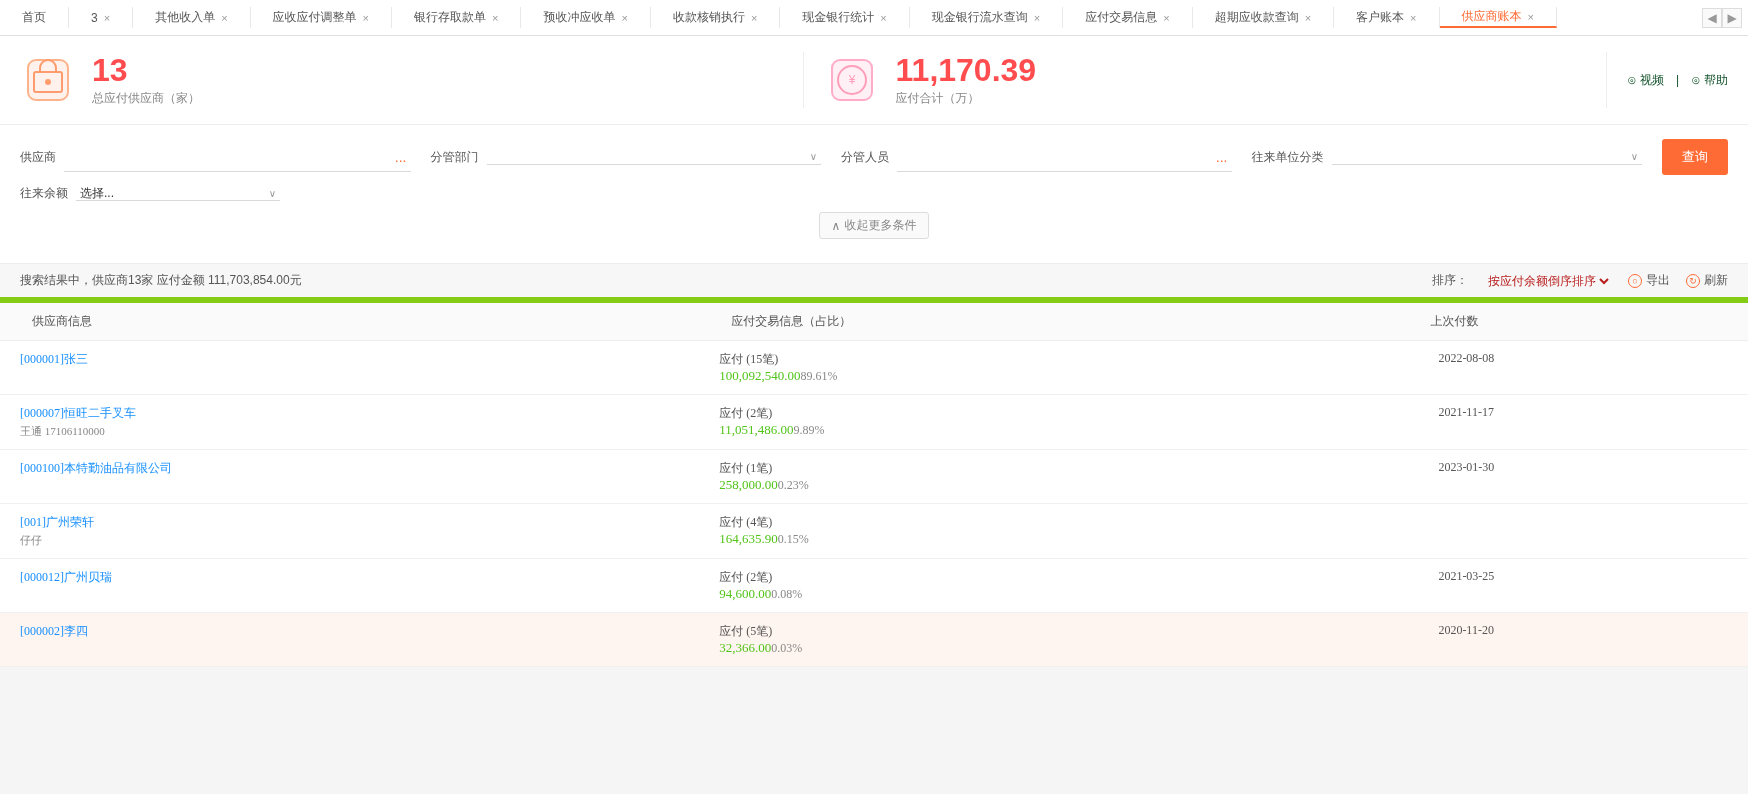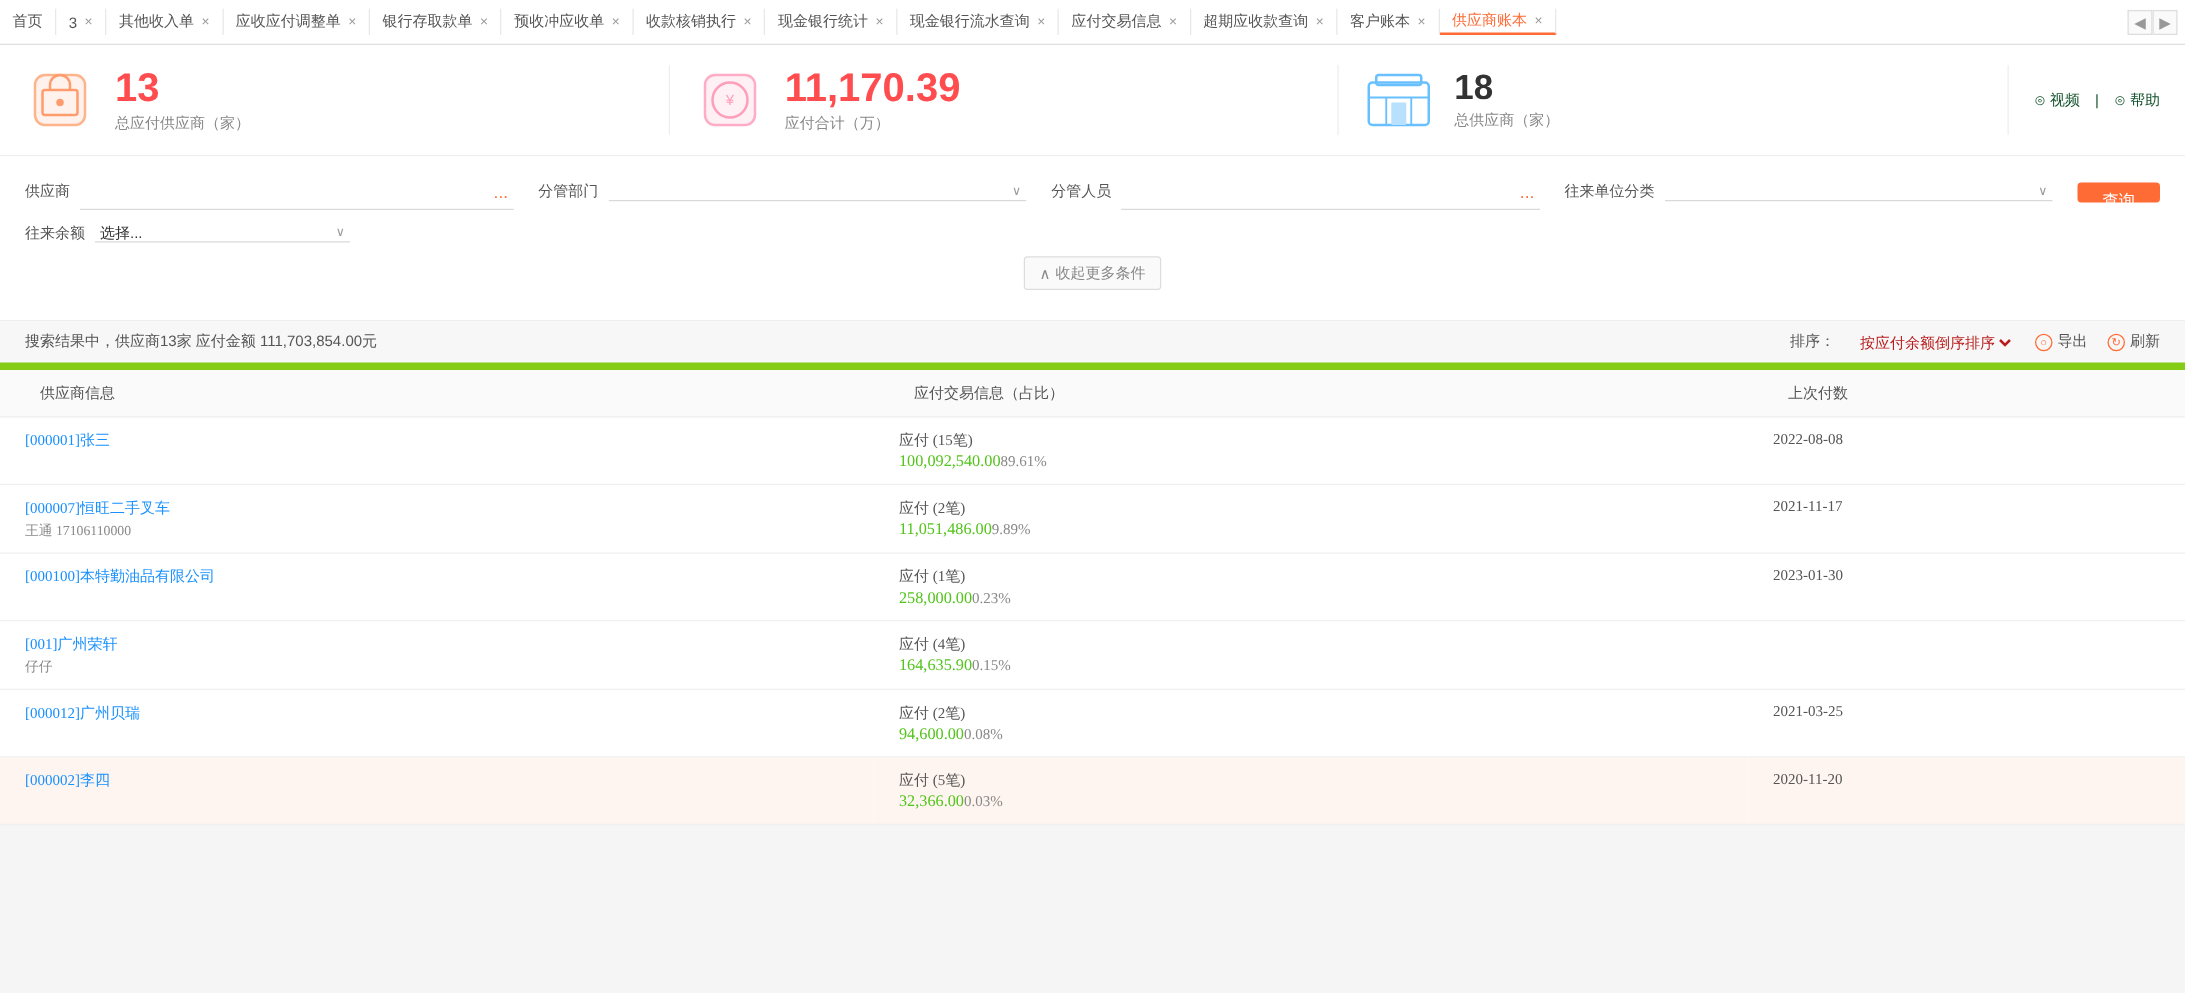--- a/index.html
+++ b/index.html
@@ -18,7 +18,7 @@
     .nav-tab {
       display: inline-flex;
       align-items: center;
-      padding: 0 10px;
+      padding: 0 22px;
       height: 21px;
       border-right: 1px solid #e8e8e8;
       white-space: nowrap;

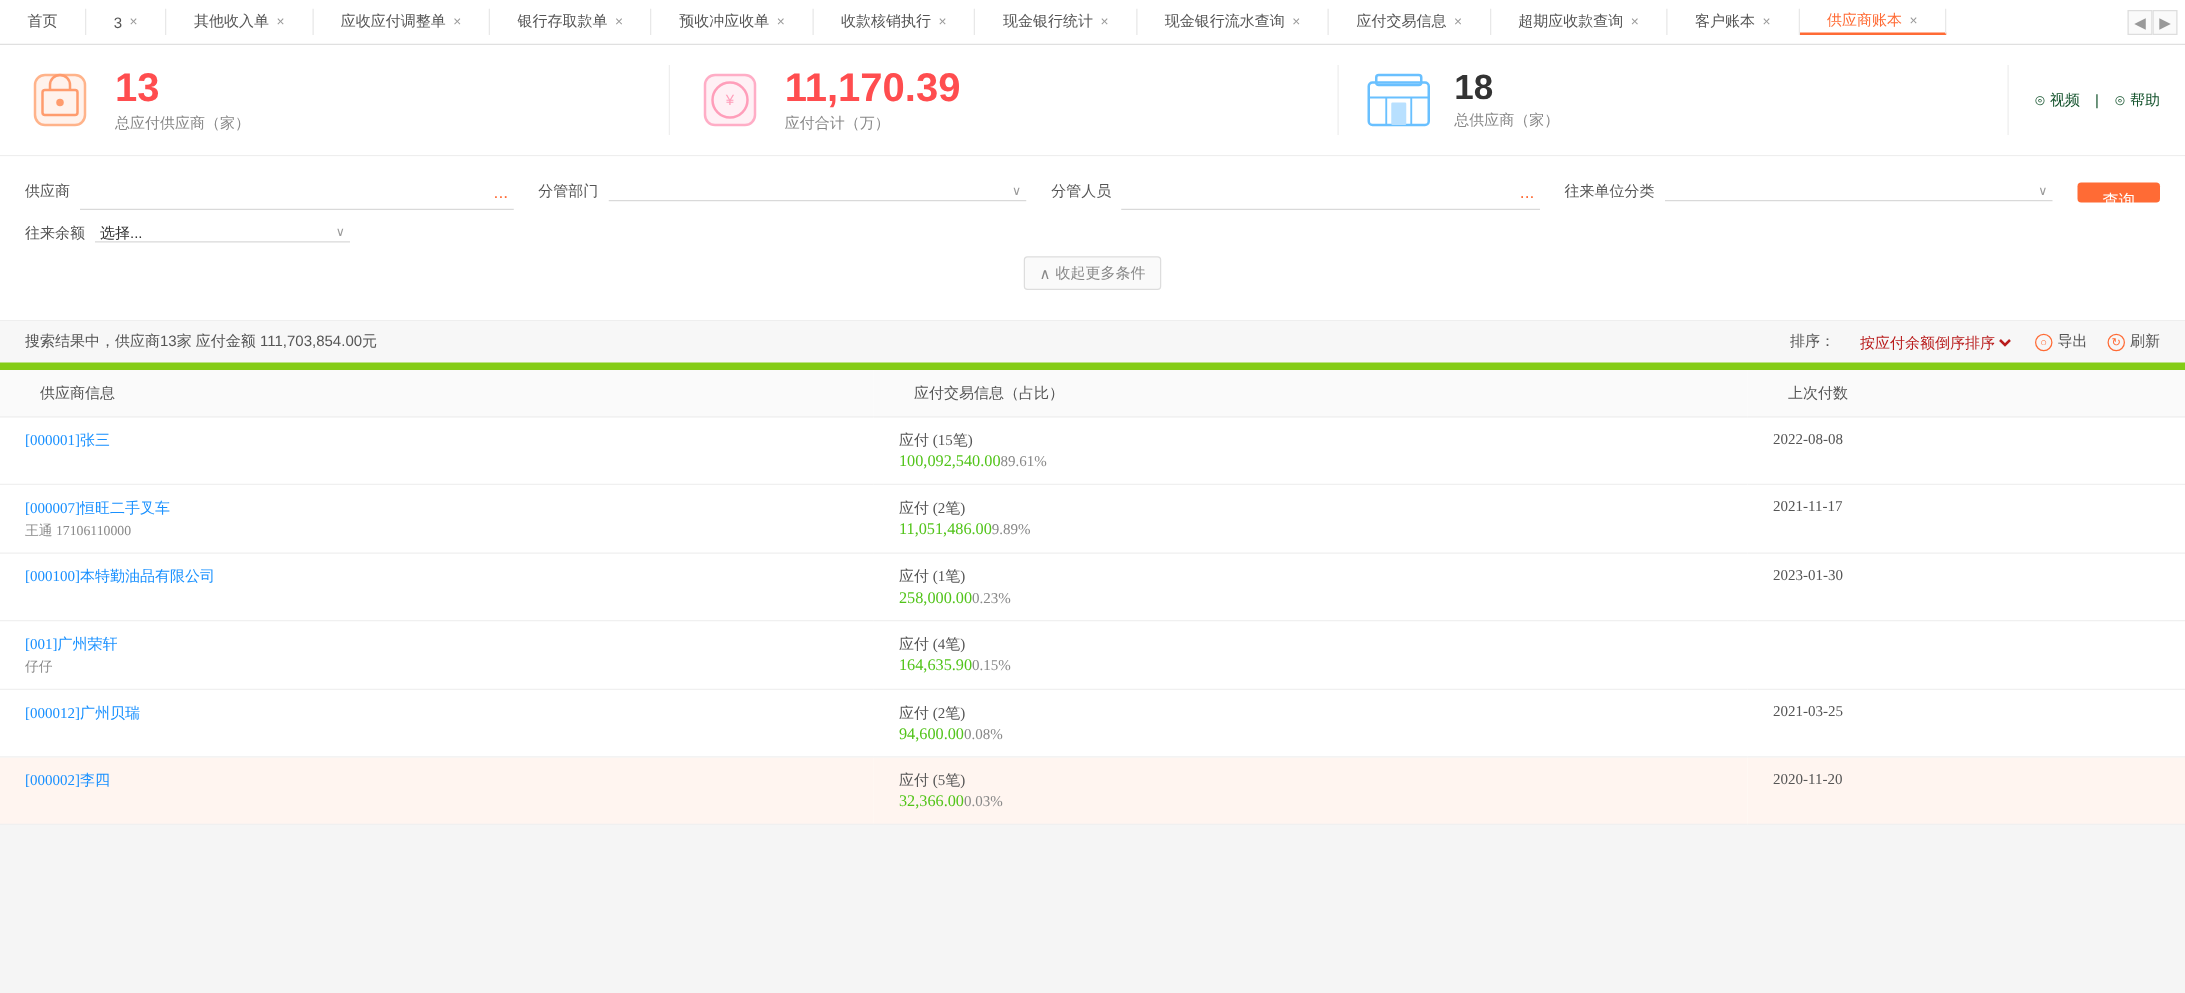--- a/index.html
+++ b/index.html
@@ -394,22 +394,6 @@
     <div>
       <div class="stat-value">11,170.39</div>
       <div class="stat-label">应付合计（万）</div>
-    </div>
-  </div>
-  <div class="stat-card">
-    <div class="stat-icon blue">
-      <svg width="56" height="56" viewBox="0 0 56 56" fill="none">
-        <rect x="4" y="14" width="48" height="34" rx="3" fill="none" stroke="#69c0ff" stroke-width="2"></rect>
-        <rect x="10" y="8" width="36" height="8" rx="2" fill="none" stroke="#69c0ff" stroke-width="2"></rect>
-        <line x1="4" y1="26" x2="52" y2="26" stroke="#69c0ff" stroke-width="1.5"></line>
-        <line x1="18" y1="26" x2="18" y2="48" stroke="#69c0ff" stroke-width="1.5"></line>
-        <line x1="38" y1="26" x2="38" y2="48" stroke="#69c0ff" stroke-width="1.5"></line>
-        <rect x="22" y="30" width="12" height="18" fill="#b8e0ff" rx="1"></rect>
-      </svg>
-    </div>
-    <div>
-      <div class="stat-value" style="color:#333; font-size:28px;">18</div>
-      <div class="stat-label">总供应商（家）</div>
     </div>
   </div>
   <div class="top-right-links">

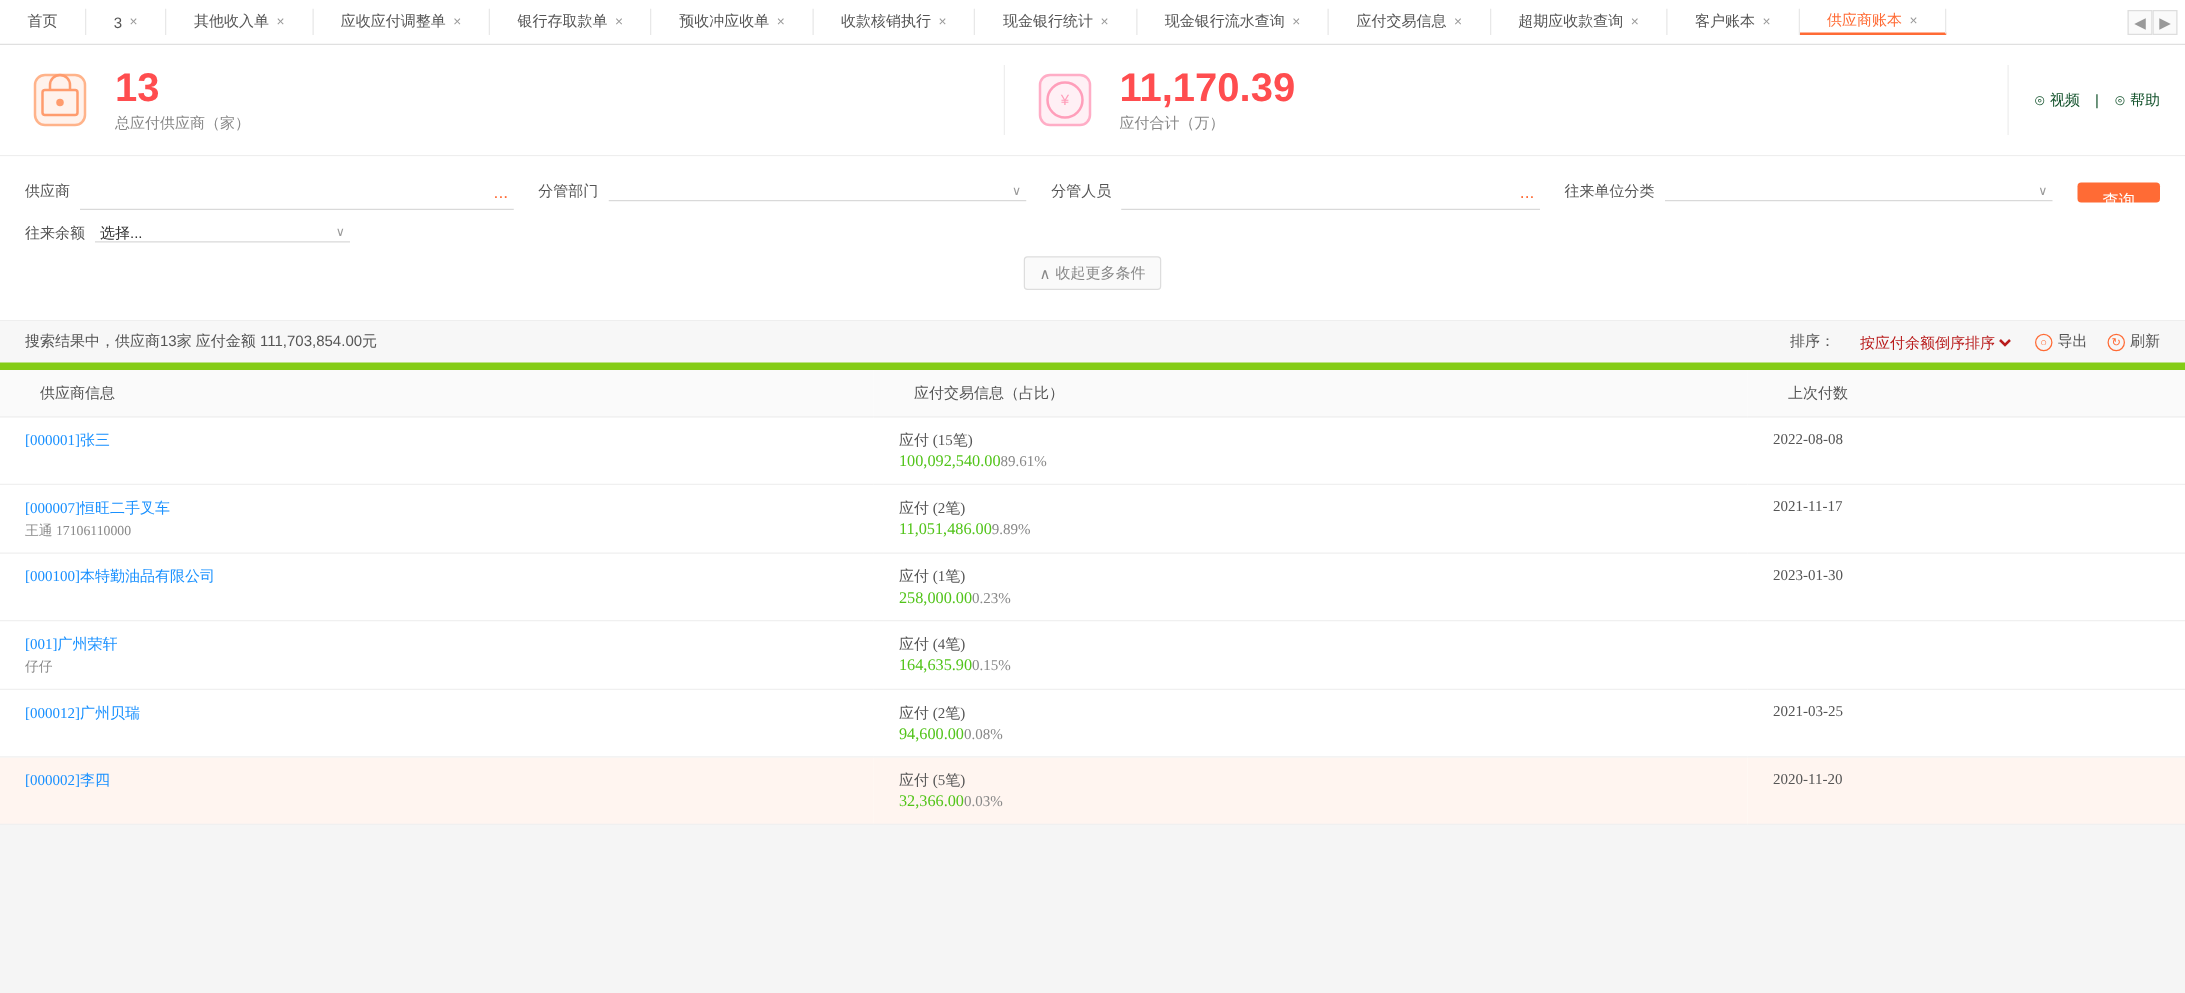--- a/index.html
+++ b/index.html
@@ -191,7 +191,7 @@
       border-radius: 3px;
       cursor: pointer;
       font-size: 13px;
-      height: 16px;
+      height: 36px;
       white-space: nowrap;
     }
     .collapse-btn {

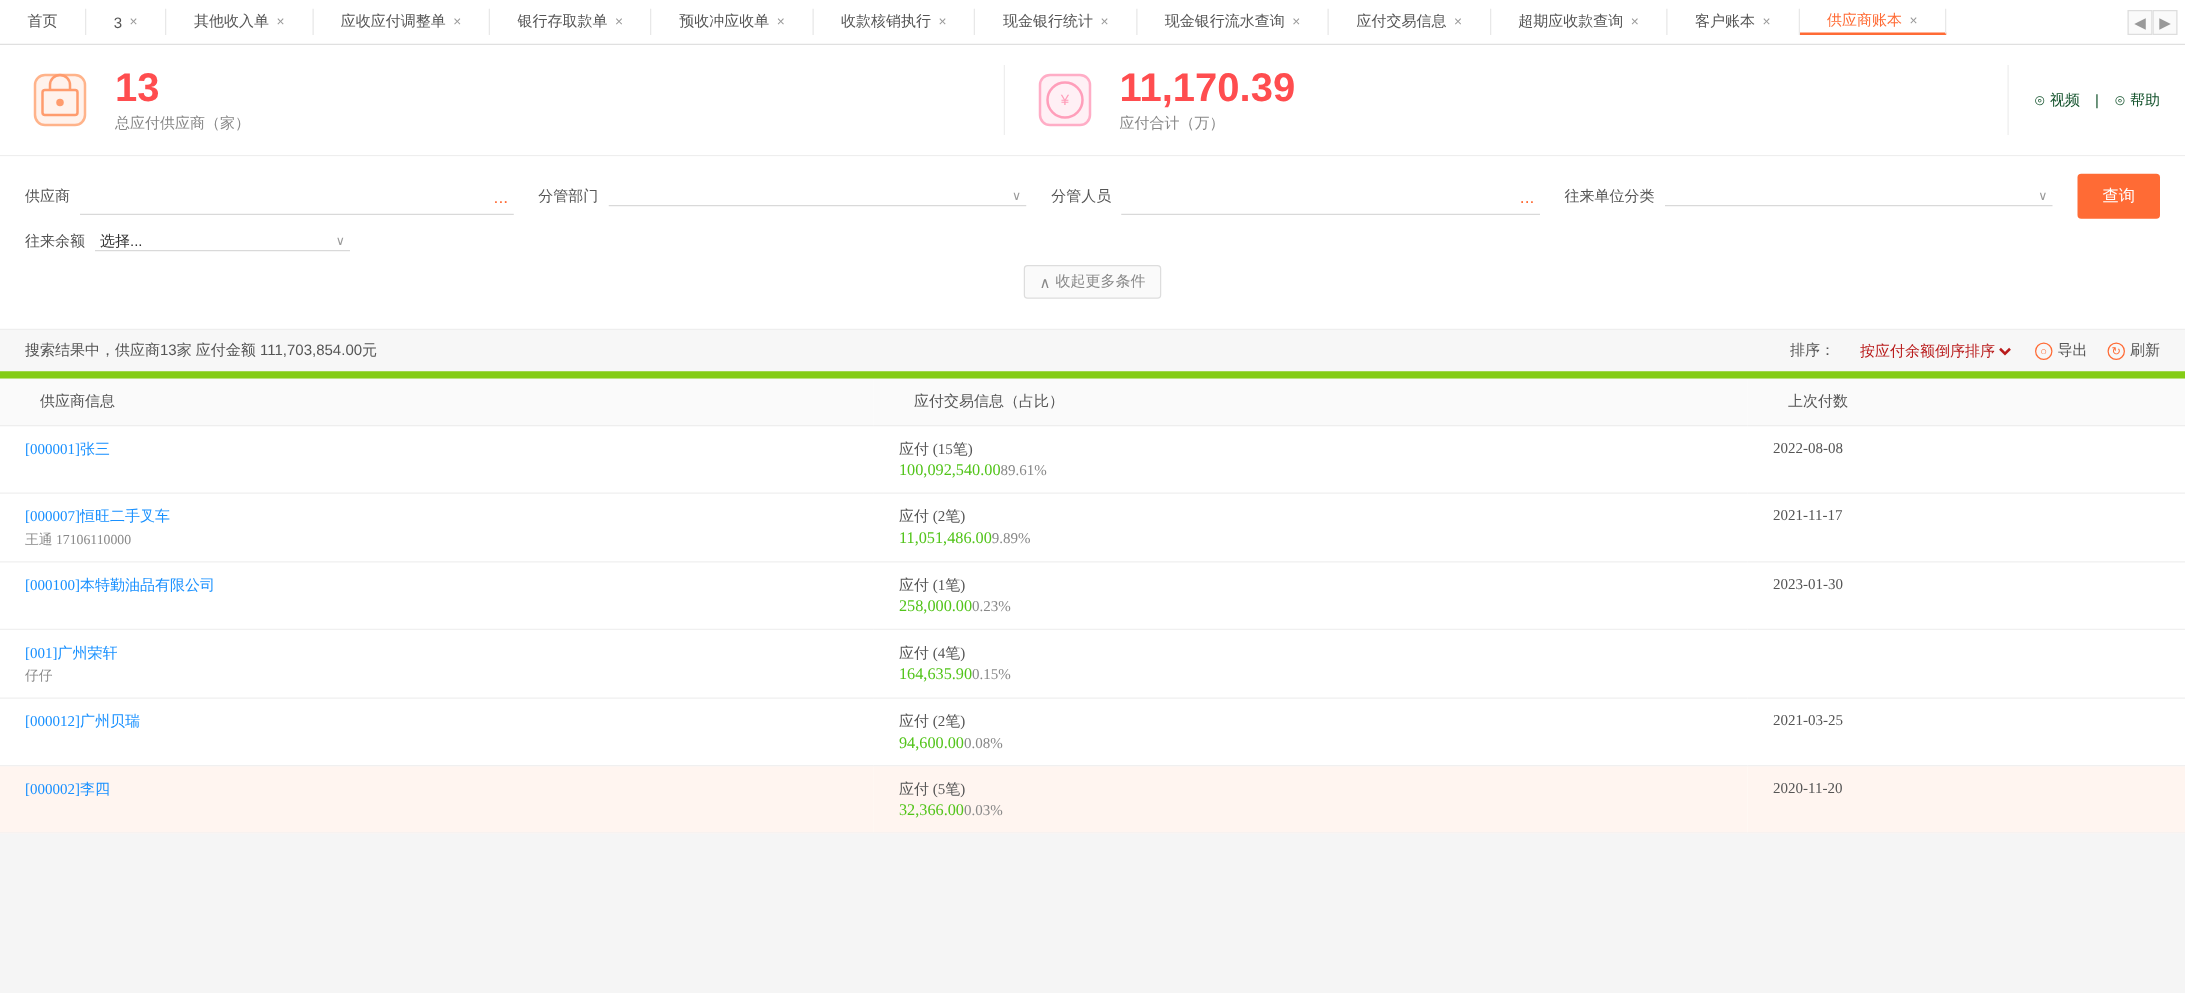--- a/index.html
+++ b/index.html
@@ -305,7 +305,7 @@
     .tx-label { color: #555; font-size: 12px; }
     .tx-count { color: #555; }
     .percentage { color: #888; font-size: 12px; }
-    .date-text { color: #555; font-size: 12px; }
+    .date-text { color: #555; font-size: 12px; margin-left: 20px; }
   </style>
 </head>
 <body>

